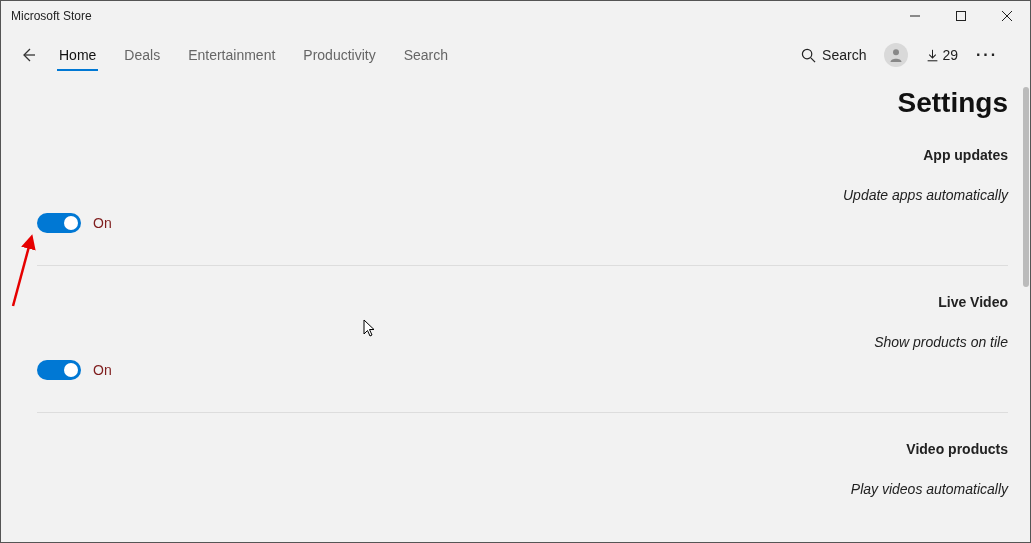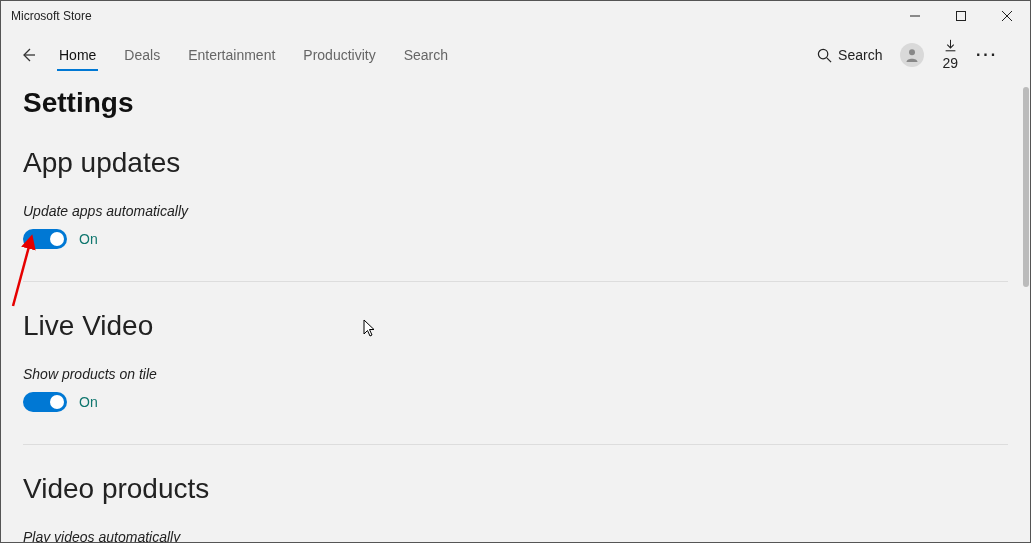--- a/index.html
+++ b/index.html
@@ -63,7 +63,7 @@
     background: #d9d9d9;
     display: flex; align-items: center; justify-content: center;
   }
-  .downloads { display: flex; align-items: center; gap: 3px; font-size: 14px; color: #222; flex-direction: column; }
+  .downloads { display: flex; align-items: center; gap: 3px; font-size: 14px; color: #222; }
   .more { display: flex; align-items: center; gap: 3px; color: #222; letter-spacing: 2px; font-weight: bold;}
   .content {
     padding: 8px 22px 0 22px;

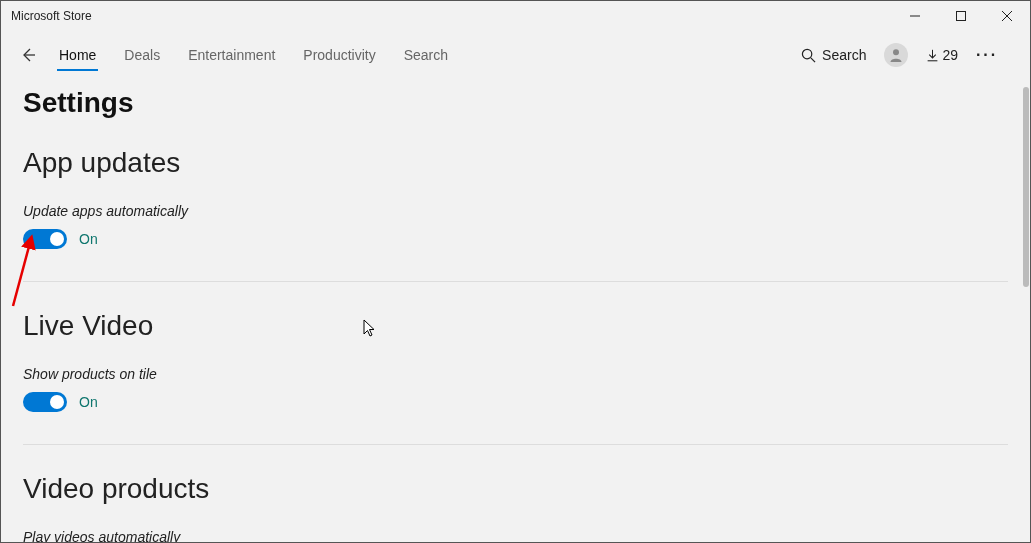--- a/index.html
+++ b/index.html
@@ -66,10 +66,11 @@
   .downloads { display: flex; align-items: center; gap: 3px; font-size: 14px; color: #222; }
   .more { display: flex; align-items: center; gap: 3px; color: #222; letter-spacing: 2px; font-weight: bold;}
   .content {
-    padding: 8px 22px 0 22px;
+    padding: 8px 22px 0 36px;
     height: calc(100% - 78px);
     overflow-y: hidden;
     position: relative;
+    text-align: right;
   }
   .page-title { font-size: 28px; font-weight: 600; margin-bottom: 28px; color: #111; }
   .section-title { font-size: 28px; font-weight: 400; color: #222; margin-bottom: 24px; }

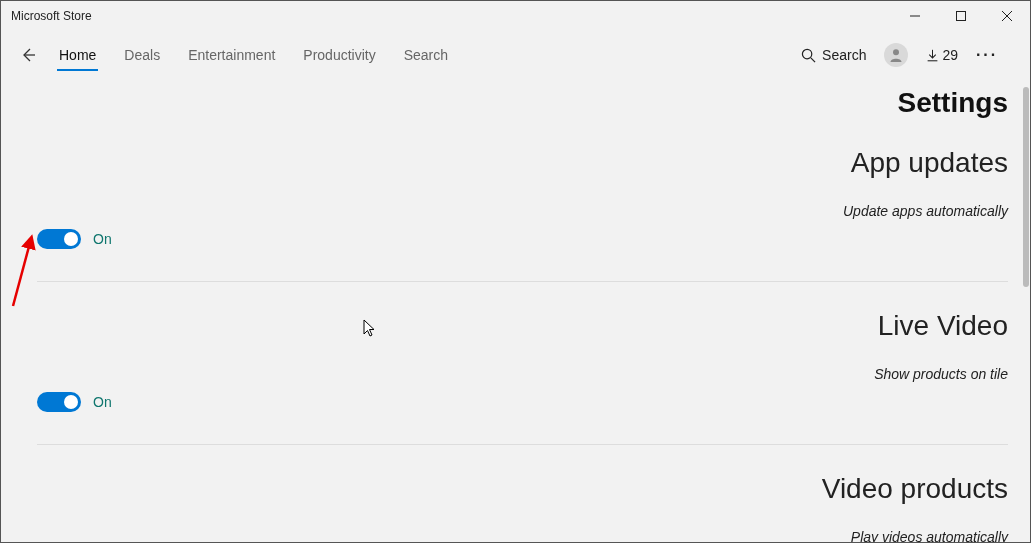--- a/index.html
+++ b/index.html
@@ -73,7 +73,7 @@
     text-align: right;
   }
   .page-title { font-size: 28px; font-weight: 600; margin-bottom: 28px; color: #111; }
-  .section-title { font-size: 28px; font-weight: 400; color: #222; margin-bottom: 24px; }
+  .section-title { font-size: 14px; font-weight: 700; color: #222; margin-bottom: 24px; }
   .setting-label { font-size: 14px; color: #222; margin-bottom: 10px; font-style: italic; }
   .toggle-row { display: flex; align-items: center; gap: 12px; margin-bottom: 32px; }
   .toggle {

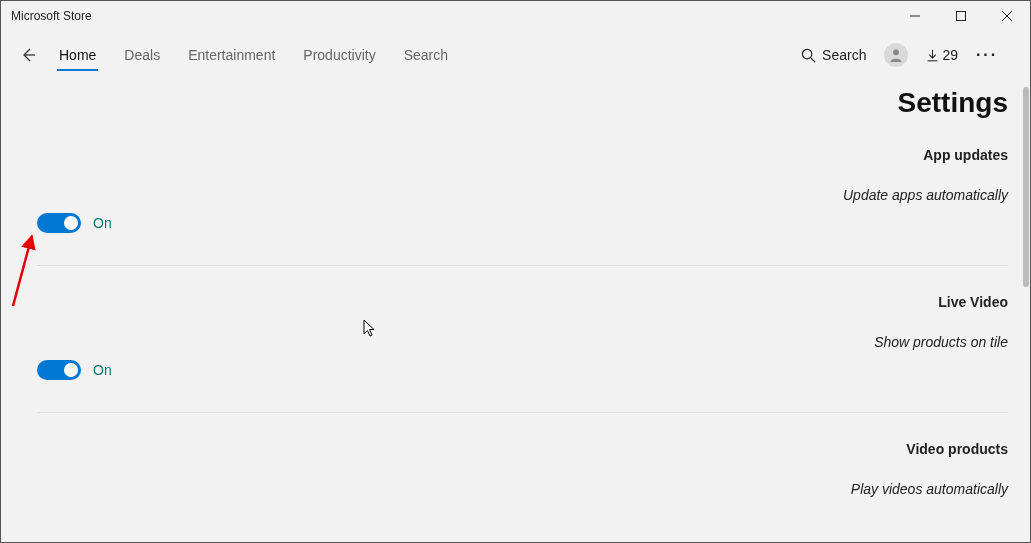--- a/index.html
+++ b/index.html
@@ -90,7 +90,7 @@
     background: #fff;
     border-radius: 50%;
   }
-  .toggle-state { font-size: 14px; color: #0f766e; }
+  .toggle-state { font-size: 14px; color: #7f1d1d; }
   .divider { border: none; border-top: 1px solid #ddd; margin: 4px 0 28px 0; }
   .scrollbar {
     position: absolute;

